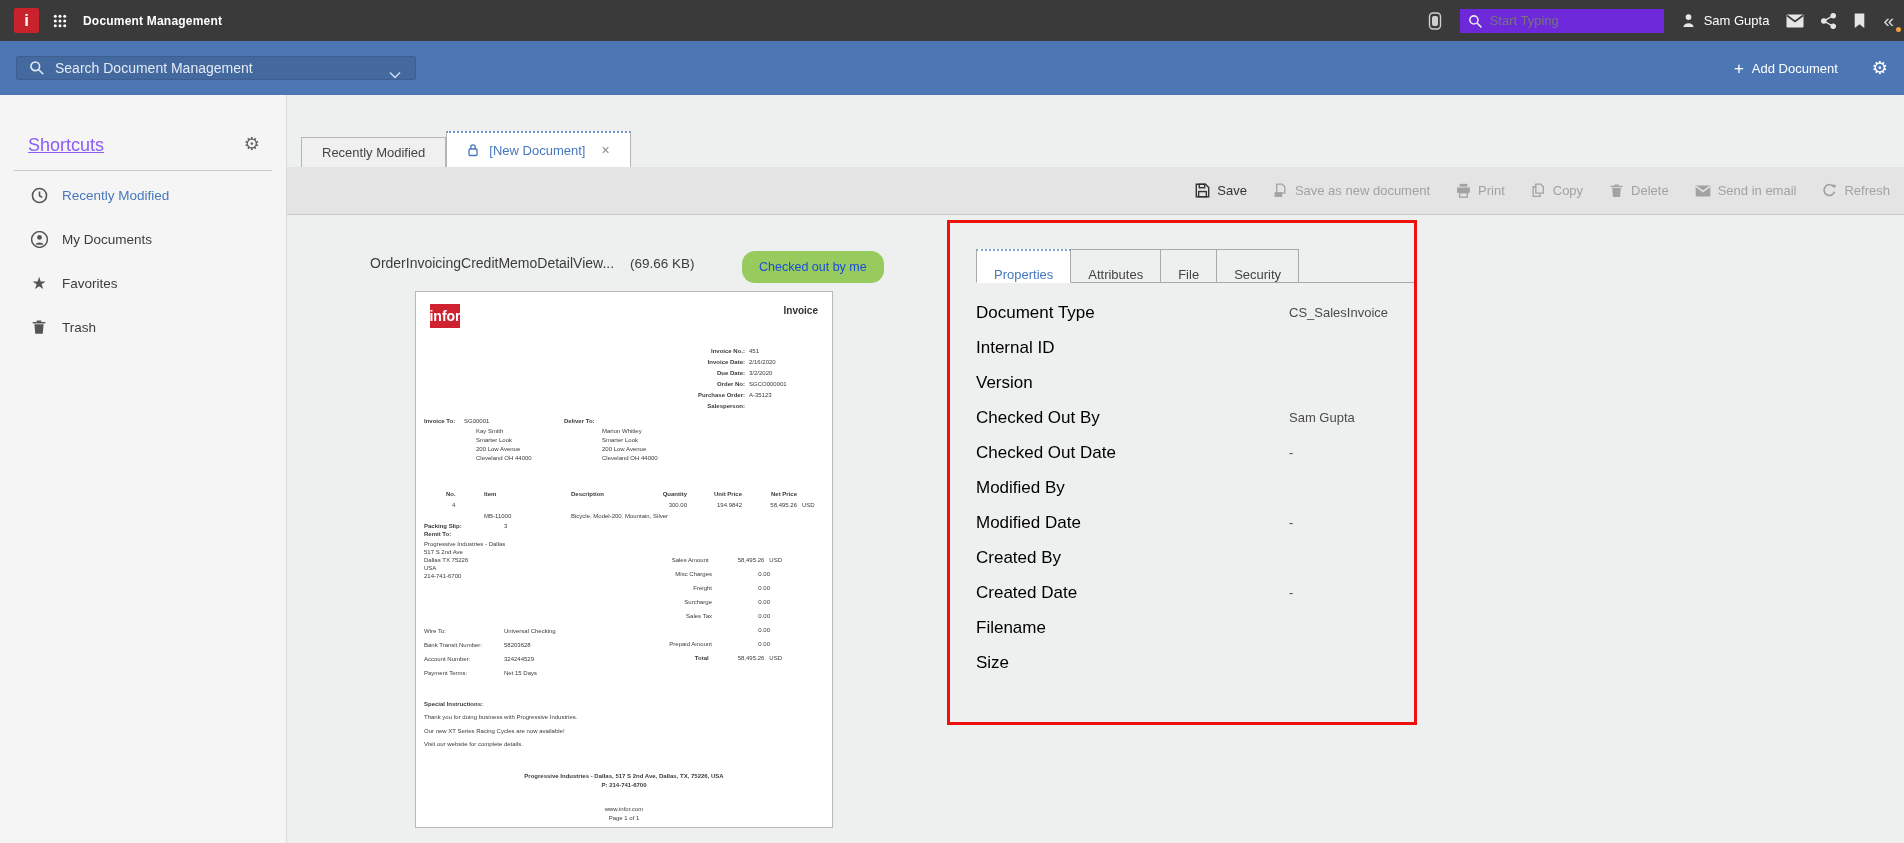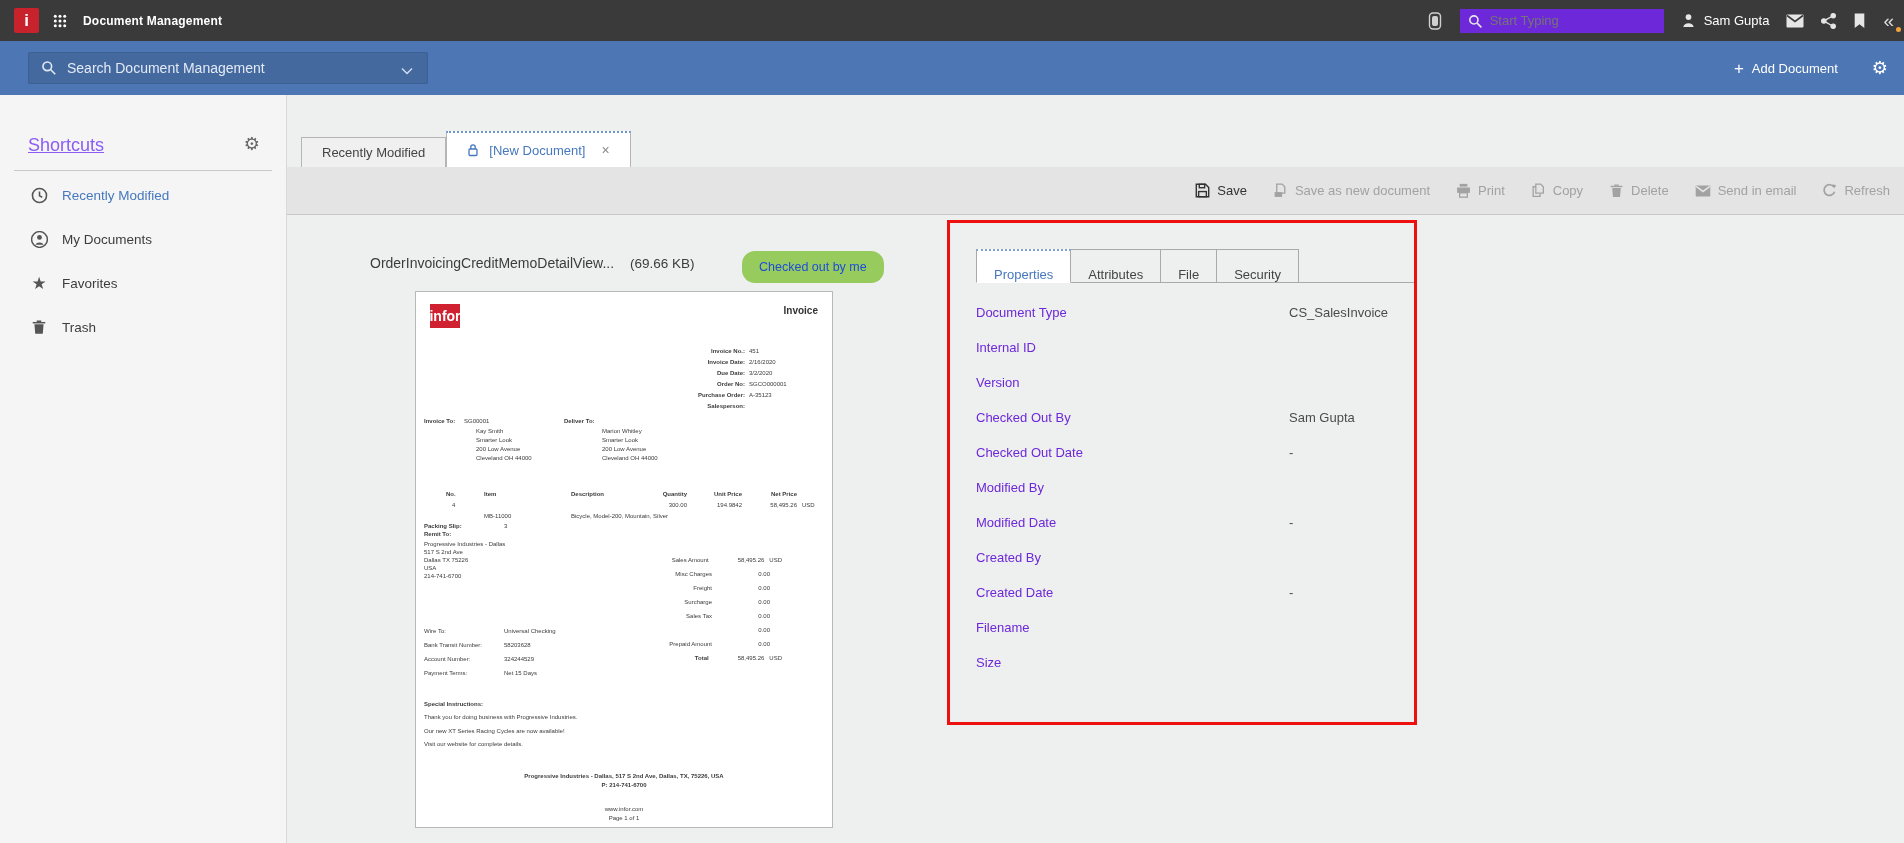--- a/index.html
+++ b/index.html
@@ -26,7 +26,7 @@
   
   .bluebar { position:absolute; left:0; top:41px; width:1904px; height:54px; background:#4d77b4;
     display:flex; align-items:center; padding:0 16px; }
-  .blue-search { position:relative; margin-left:12px; width:400px; height:32px; background:#44699f;
+  .blue-search { position:relative; margin-left:0; width:400px; height:24px; background:#44699f;
     border:1px solid #3c5e90; border-radius:2px; display:flex; align-items:center; color:#e3eaf6; }
   .blue-search .mag { margin:0 10px 0 12px; }
   .blue-search .bs-label { font-size:14px; color:#e3eaf6; }

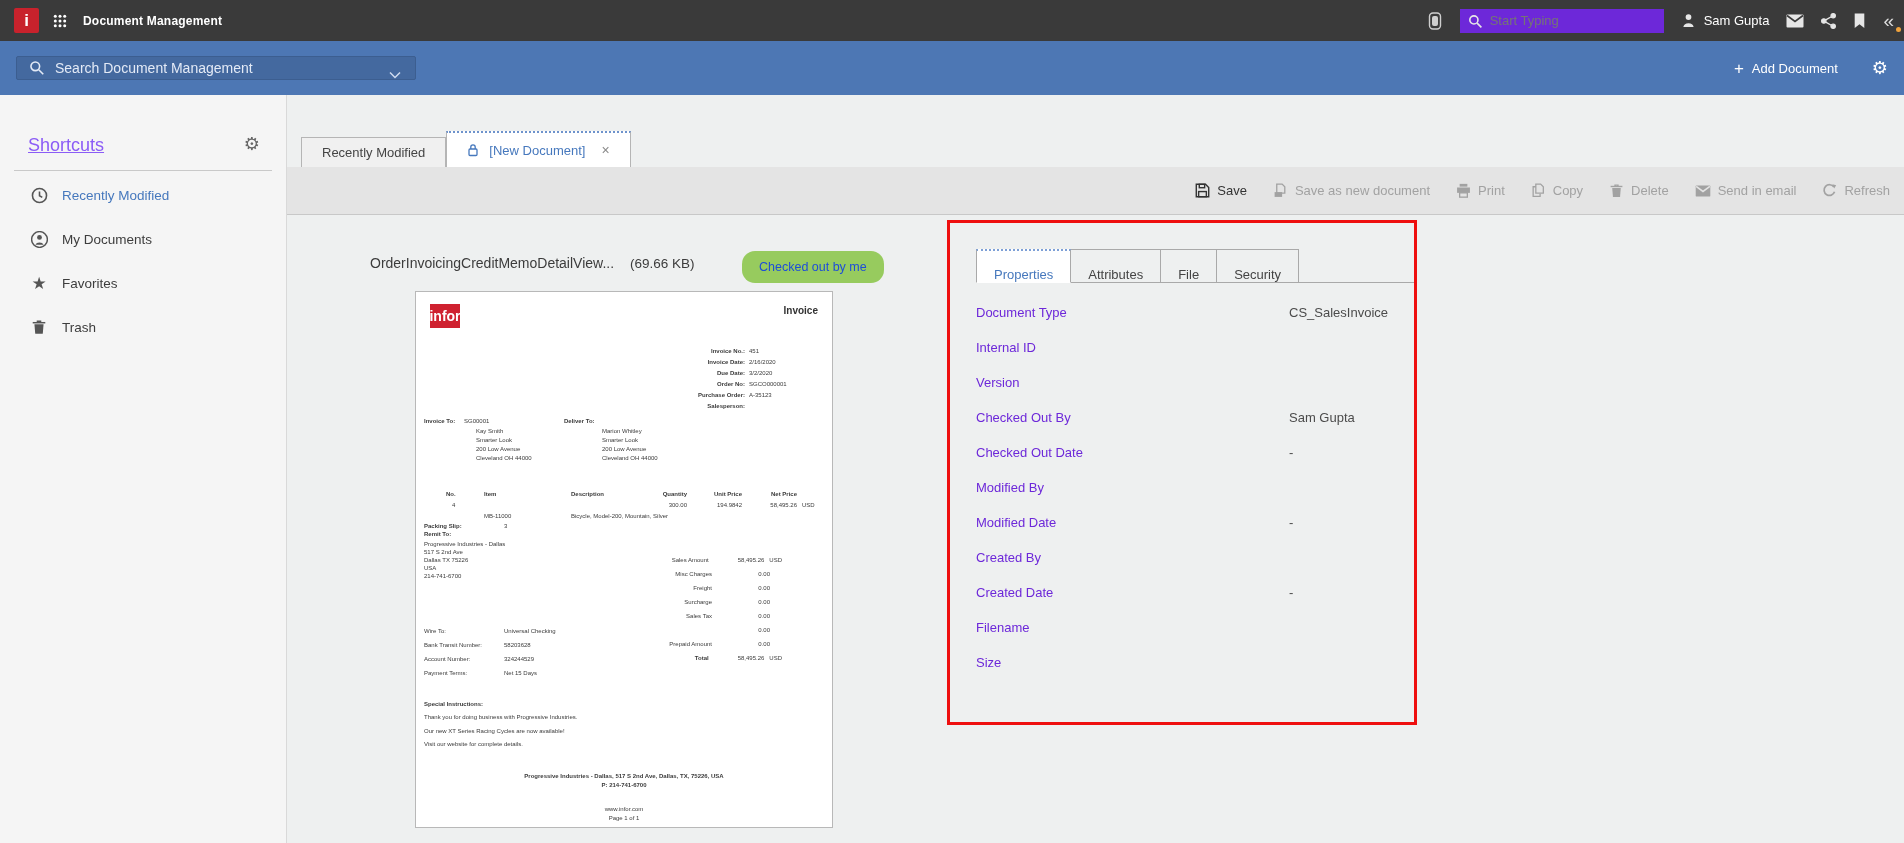--- a/index.html
+++ b/index.html
@@ -82,7 +82,7 @@
   .ptab.active { background:#fff; border-bottom:1px solid #fff; border-top:2px dotted #7ea0d6; color:#4678bd; }
   .pfields { position:absolute; left:26px; right:18px; top:72px; }
   .prow { position:absolute; left:0; right:0; height:35px; display:flex; align-items:center; }
-  .prow .pl { font-size:13px; color:#6d28d9; }
+  .prow .pl { font-size:17px; color:#000000; }
   .prow .pv { position:absolute; left:313px; font-size:13px; color:#4b4b4b; }
 
   

